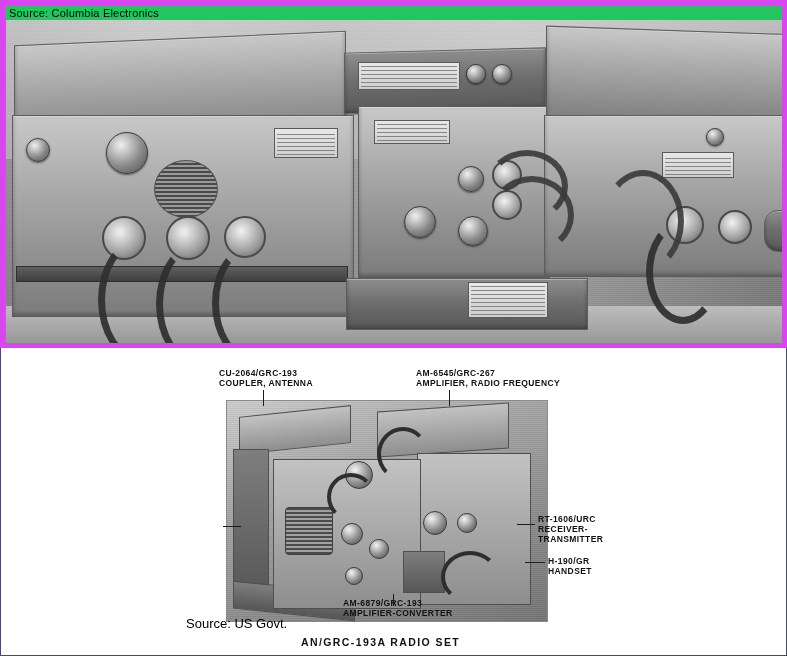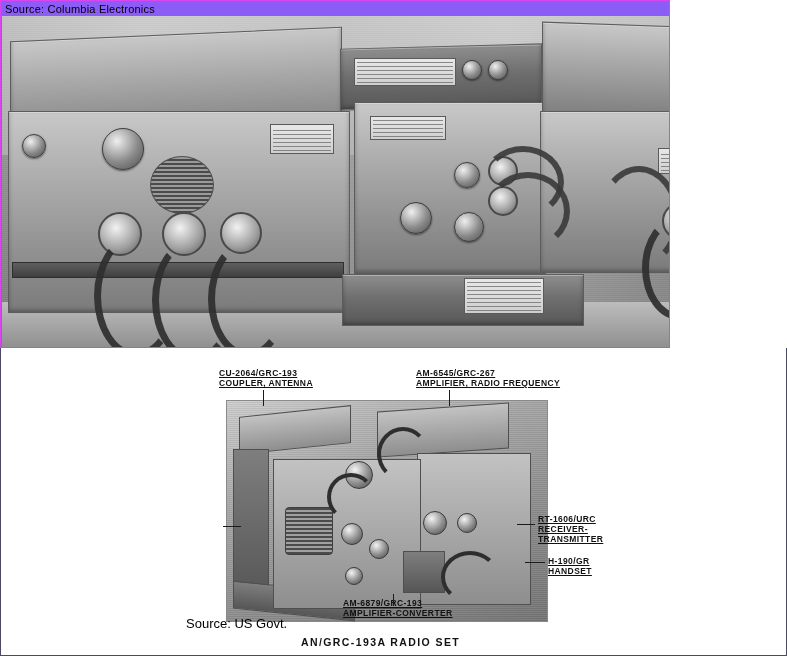--- a/index.html
+++ b/index.html
@@ -24,11 +24,11 @@
     position: absolute;
     left: 0;
     top: 0;
-    width: 670px;
+    width: 787px;
     height: 348px;
-    border: 1px solid #d946ef;
+    border: 5px solid #d946ef;
     box-sizing: border-box;
-    background: #8b5cf6;
+    background: #22c55e;
     overflow: hidden;
   }
   .source-top {

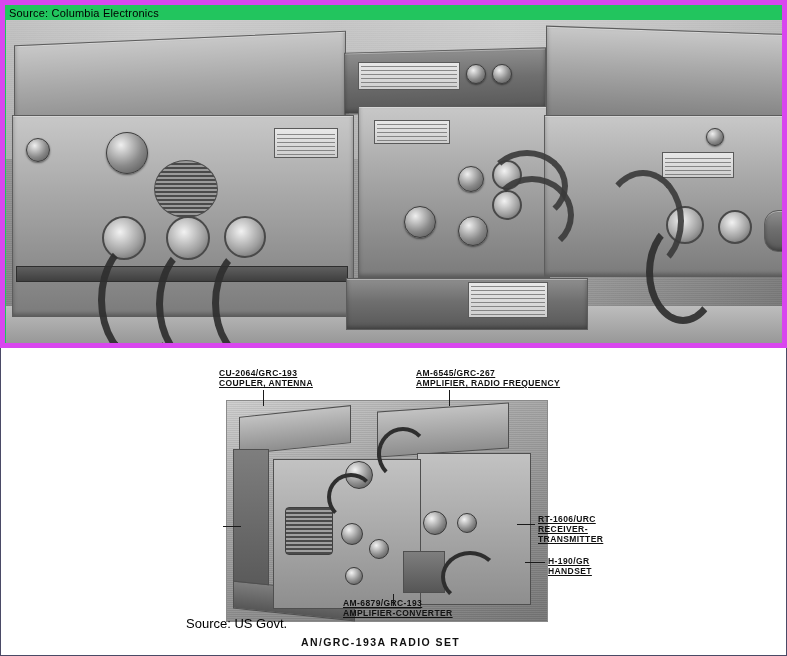--- a/index.html
+++ b/index.html
@@ -189,7 +189,6 @@
     letter-spacing: 0.4px;
     white-space: pre-line;
     font-weight: 600;
-    text-decoration: underline;
   }
   .callout.right { text-align: left; }
   .callout.leftal { text-align: left; }

